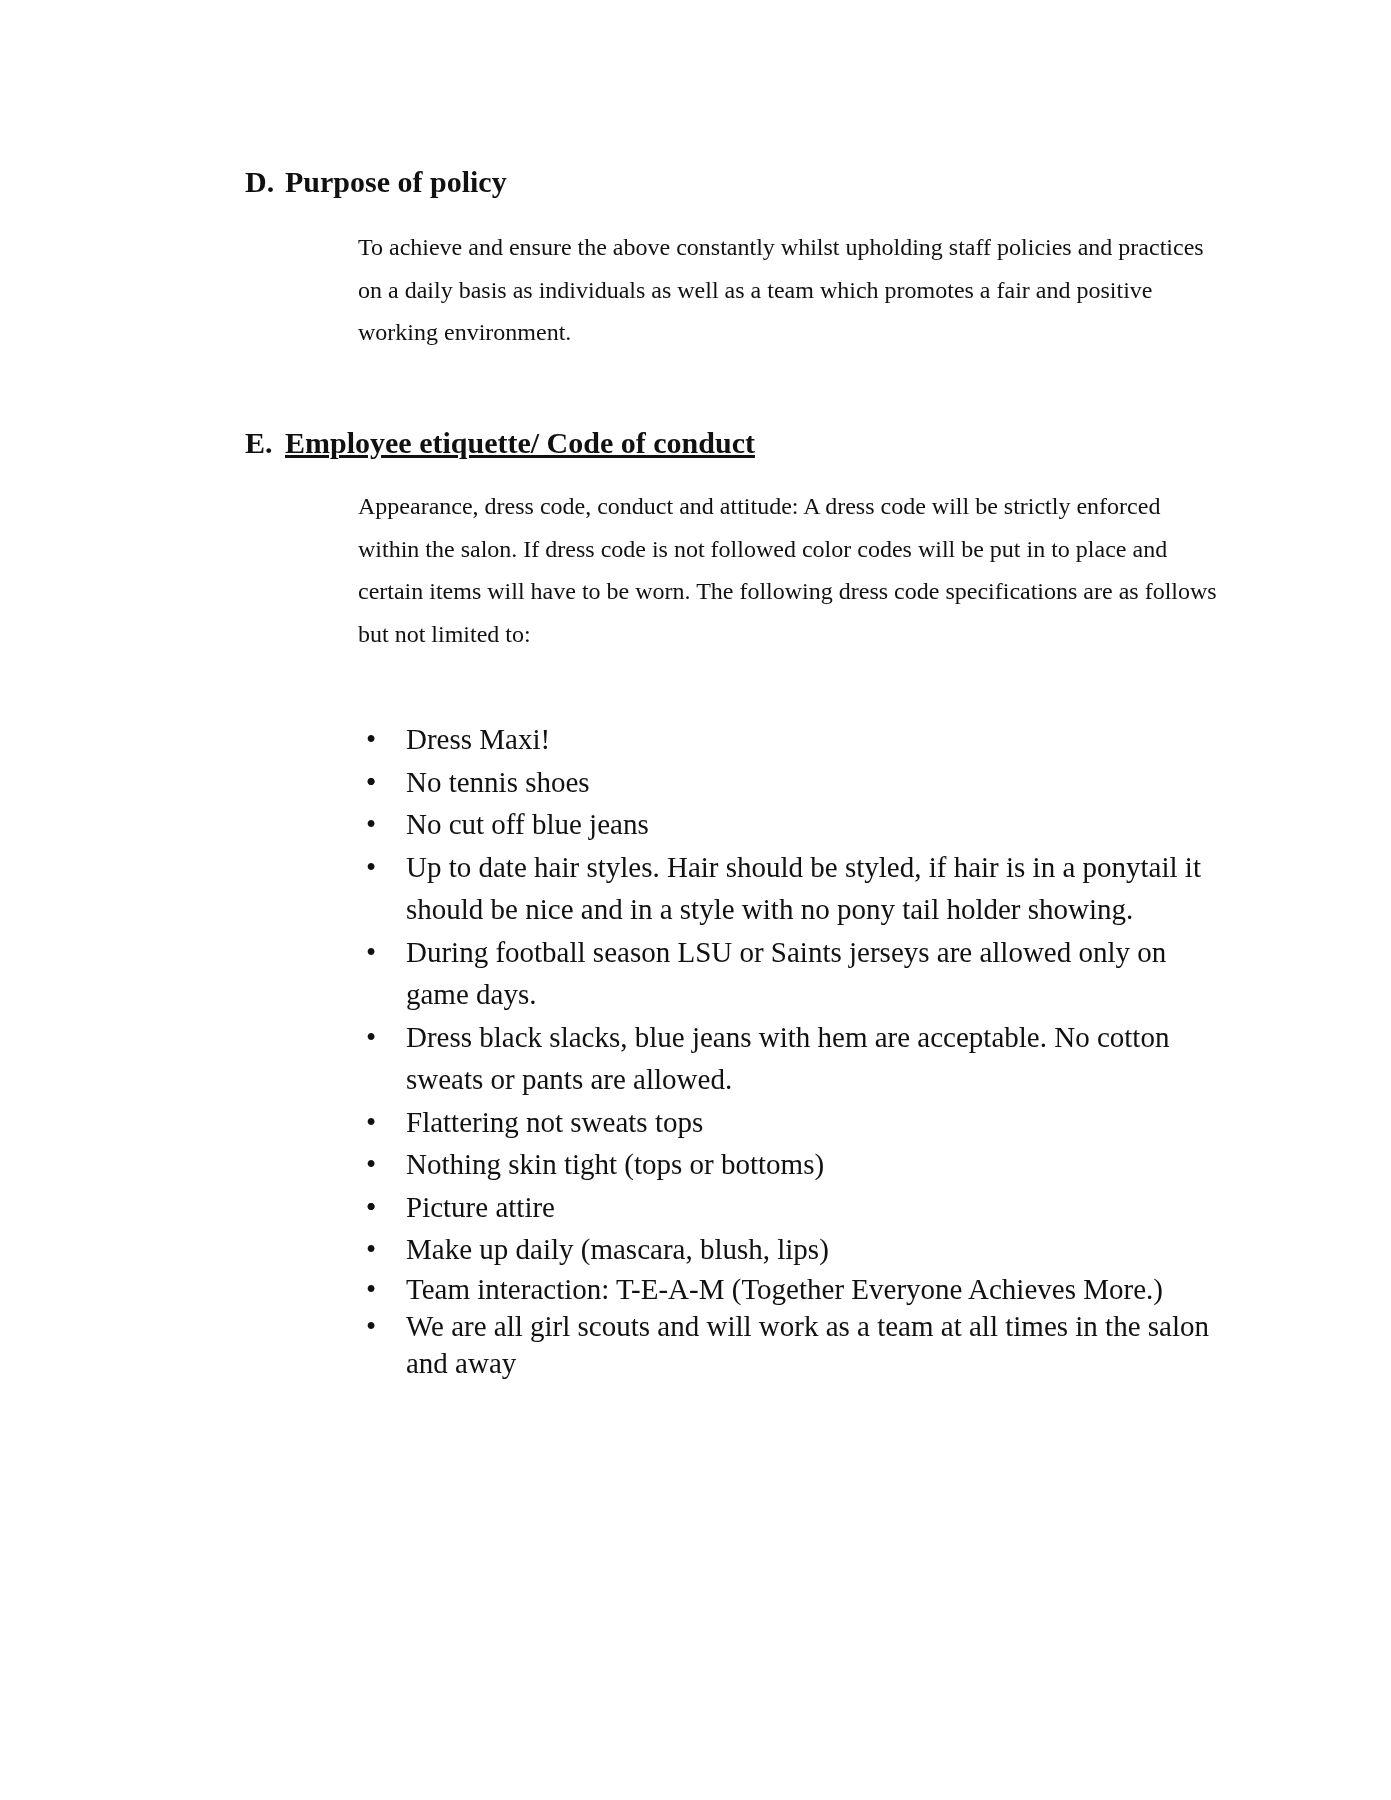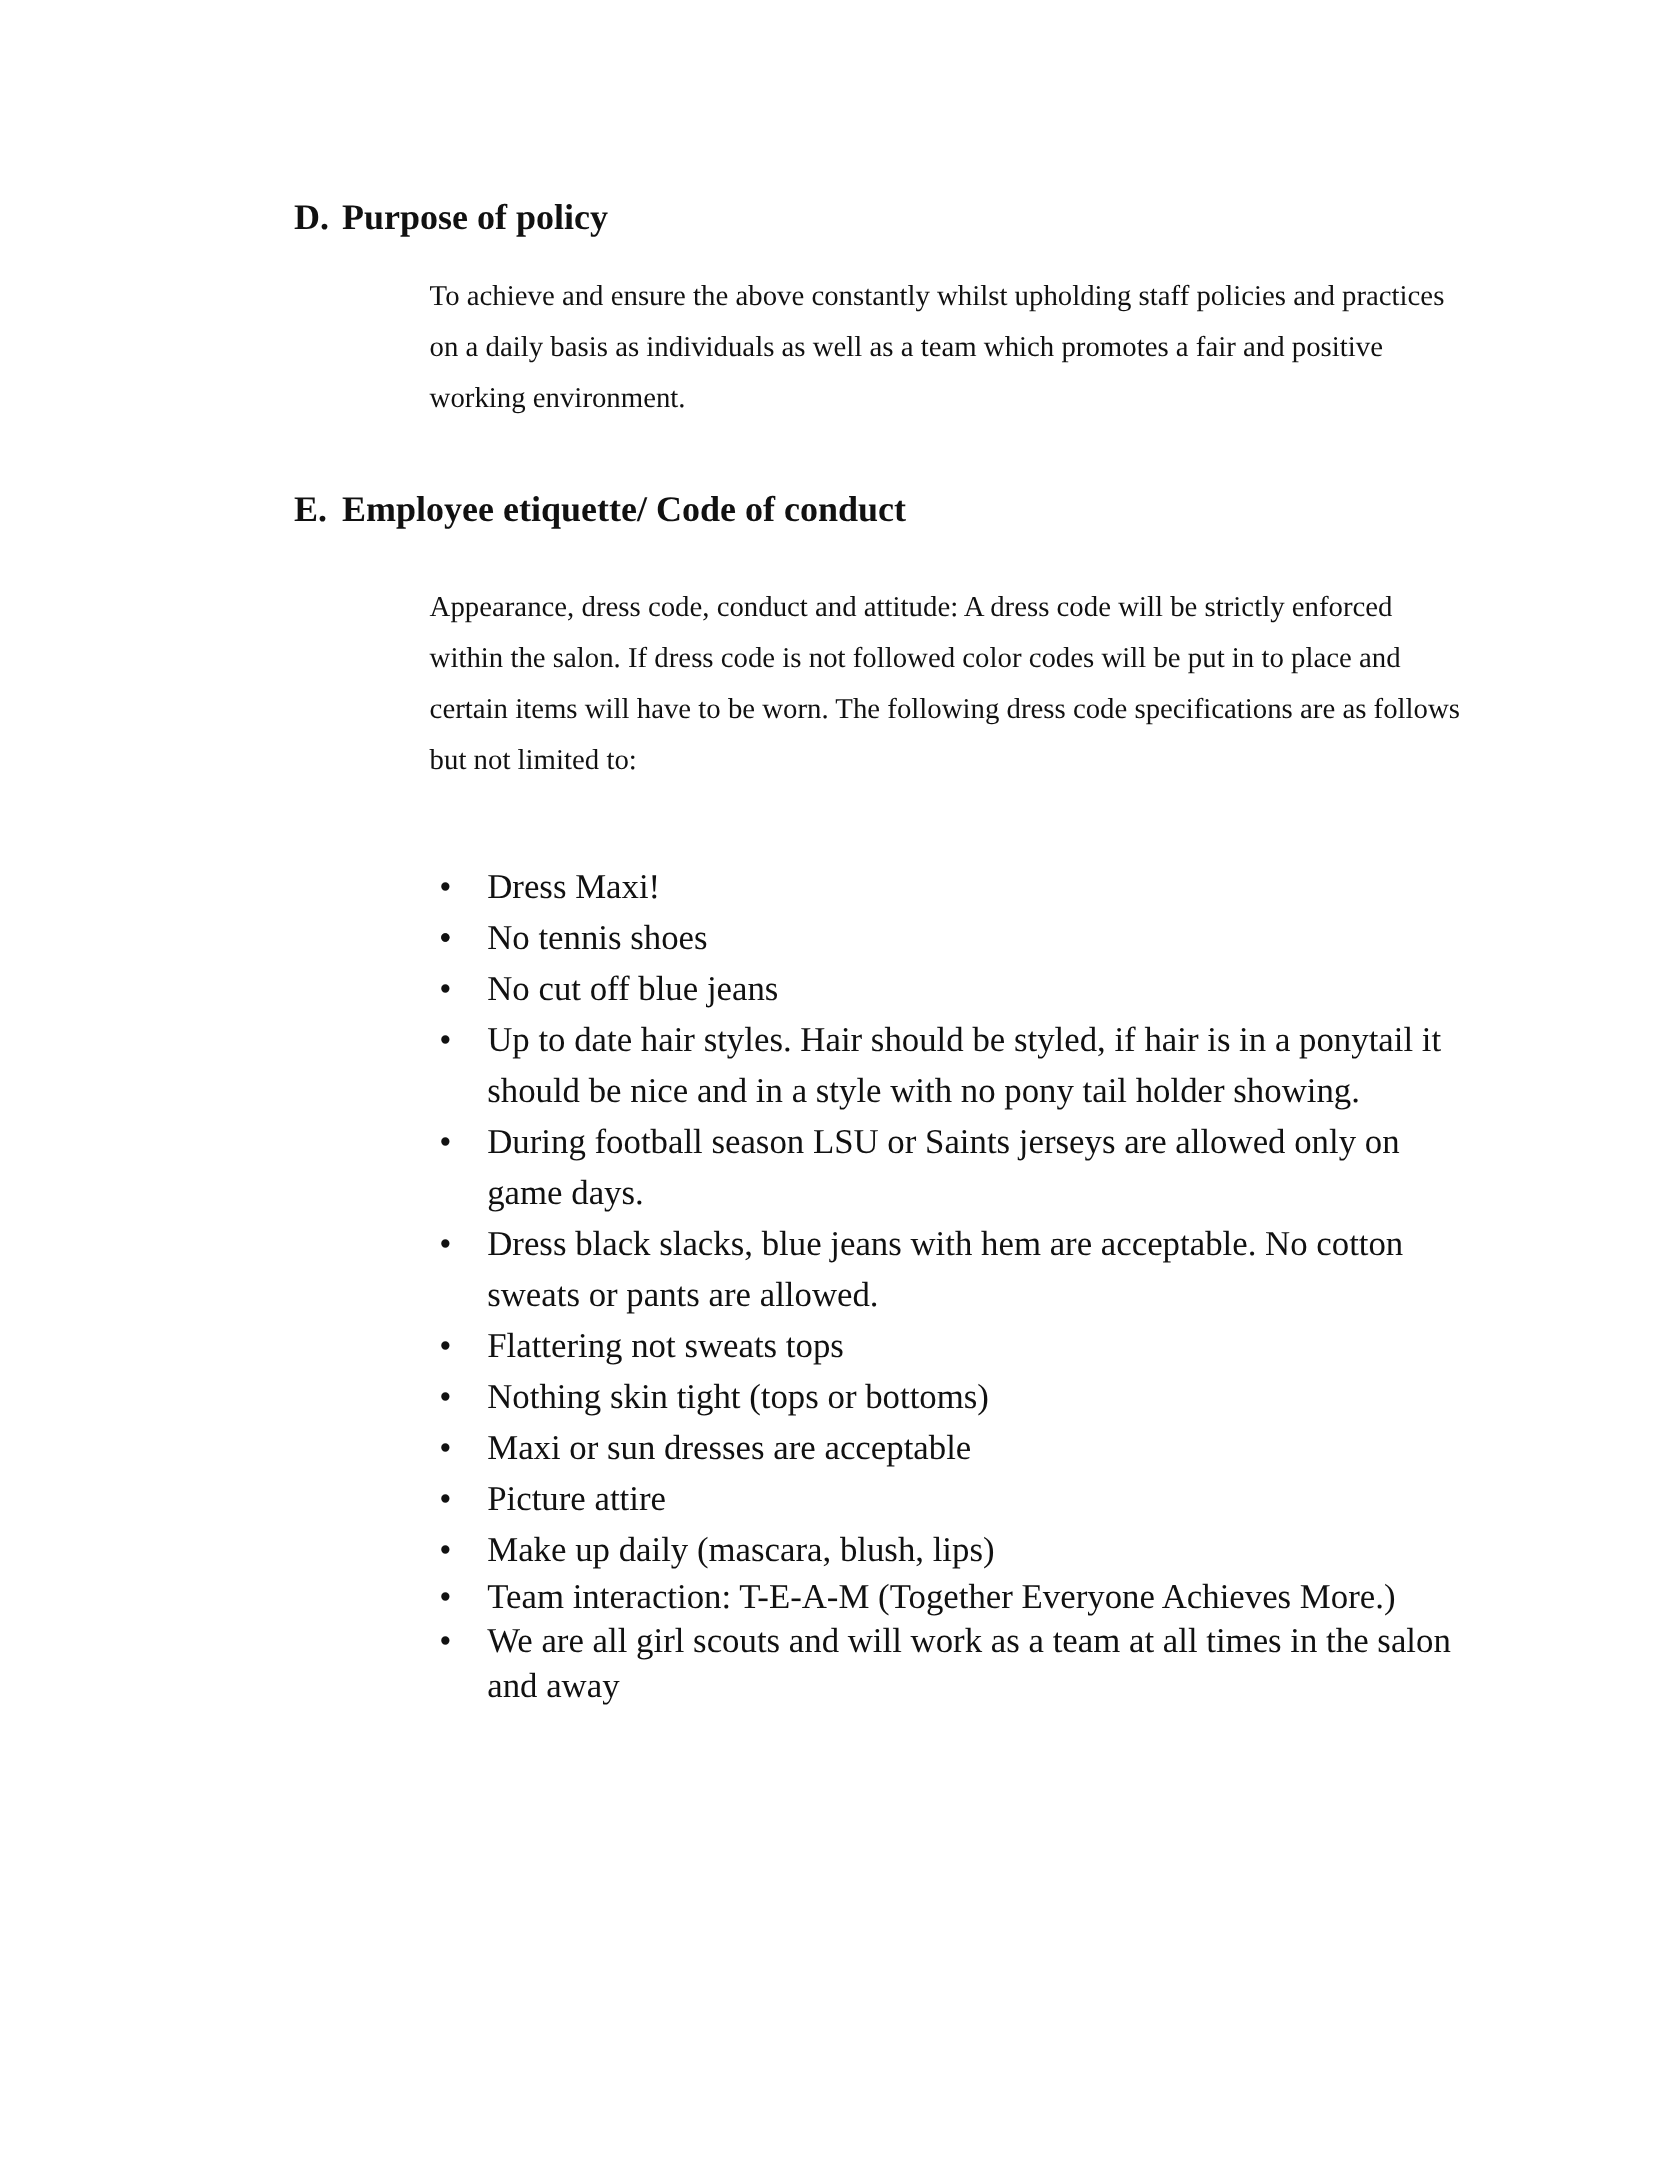--- a/index.html
+++ b/index.html
@@ -78,7 +78,7 @@
 
   <p class="para" style="top:226px;">To achieve and ensure the above constantly whilst upholding staff policies and practices on a daily basis as individuals as well as a team which promotes a fair and positive working environment.</p>
 
-  <h2 class="section-heading" style="top:407px;">
+  <h2 class="section-heading" style="top:425px;text-decoration:underline;">
     <span class="letter">E.</span><span>Employee etiquette/ Code of conduct</span>
   </h2>
 

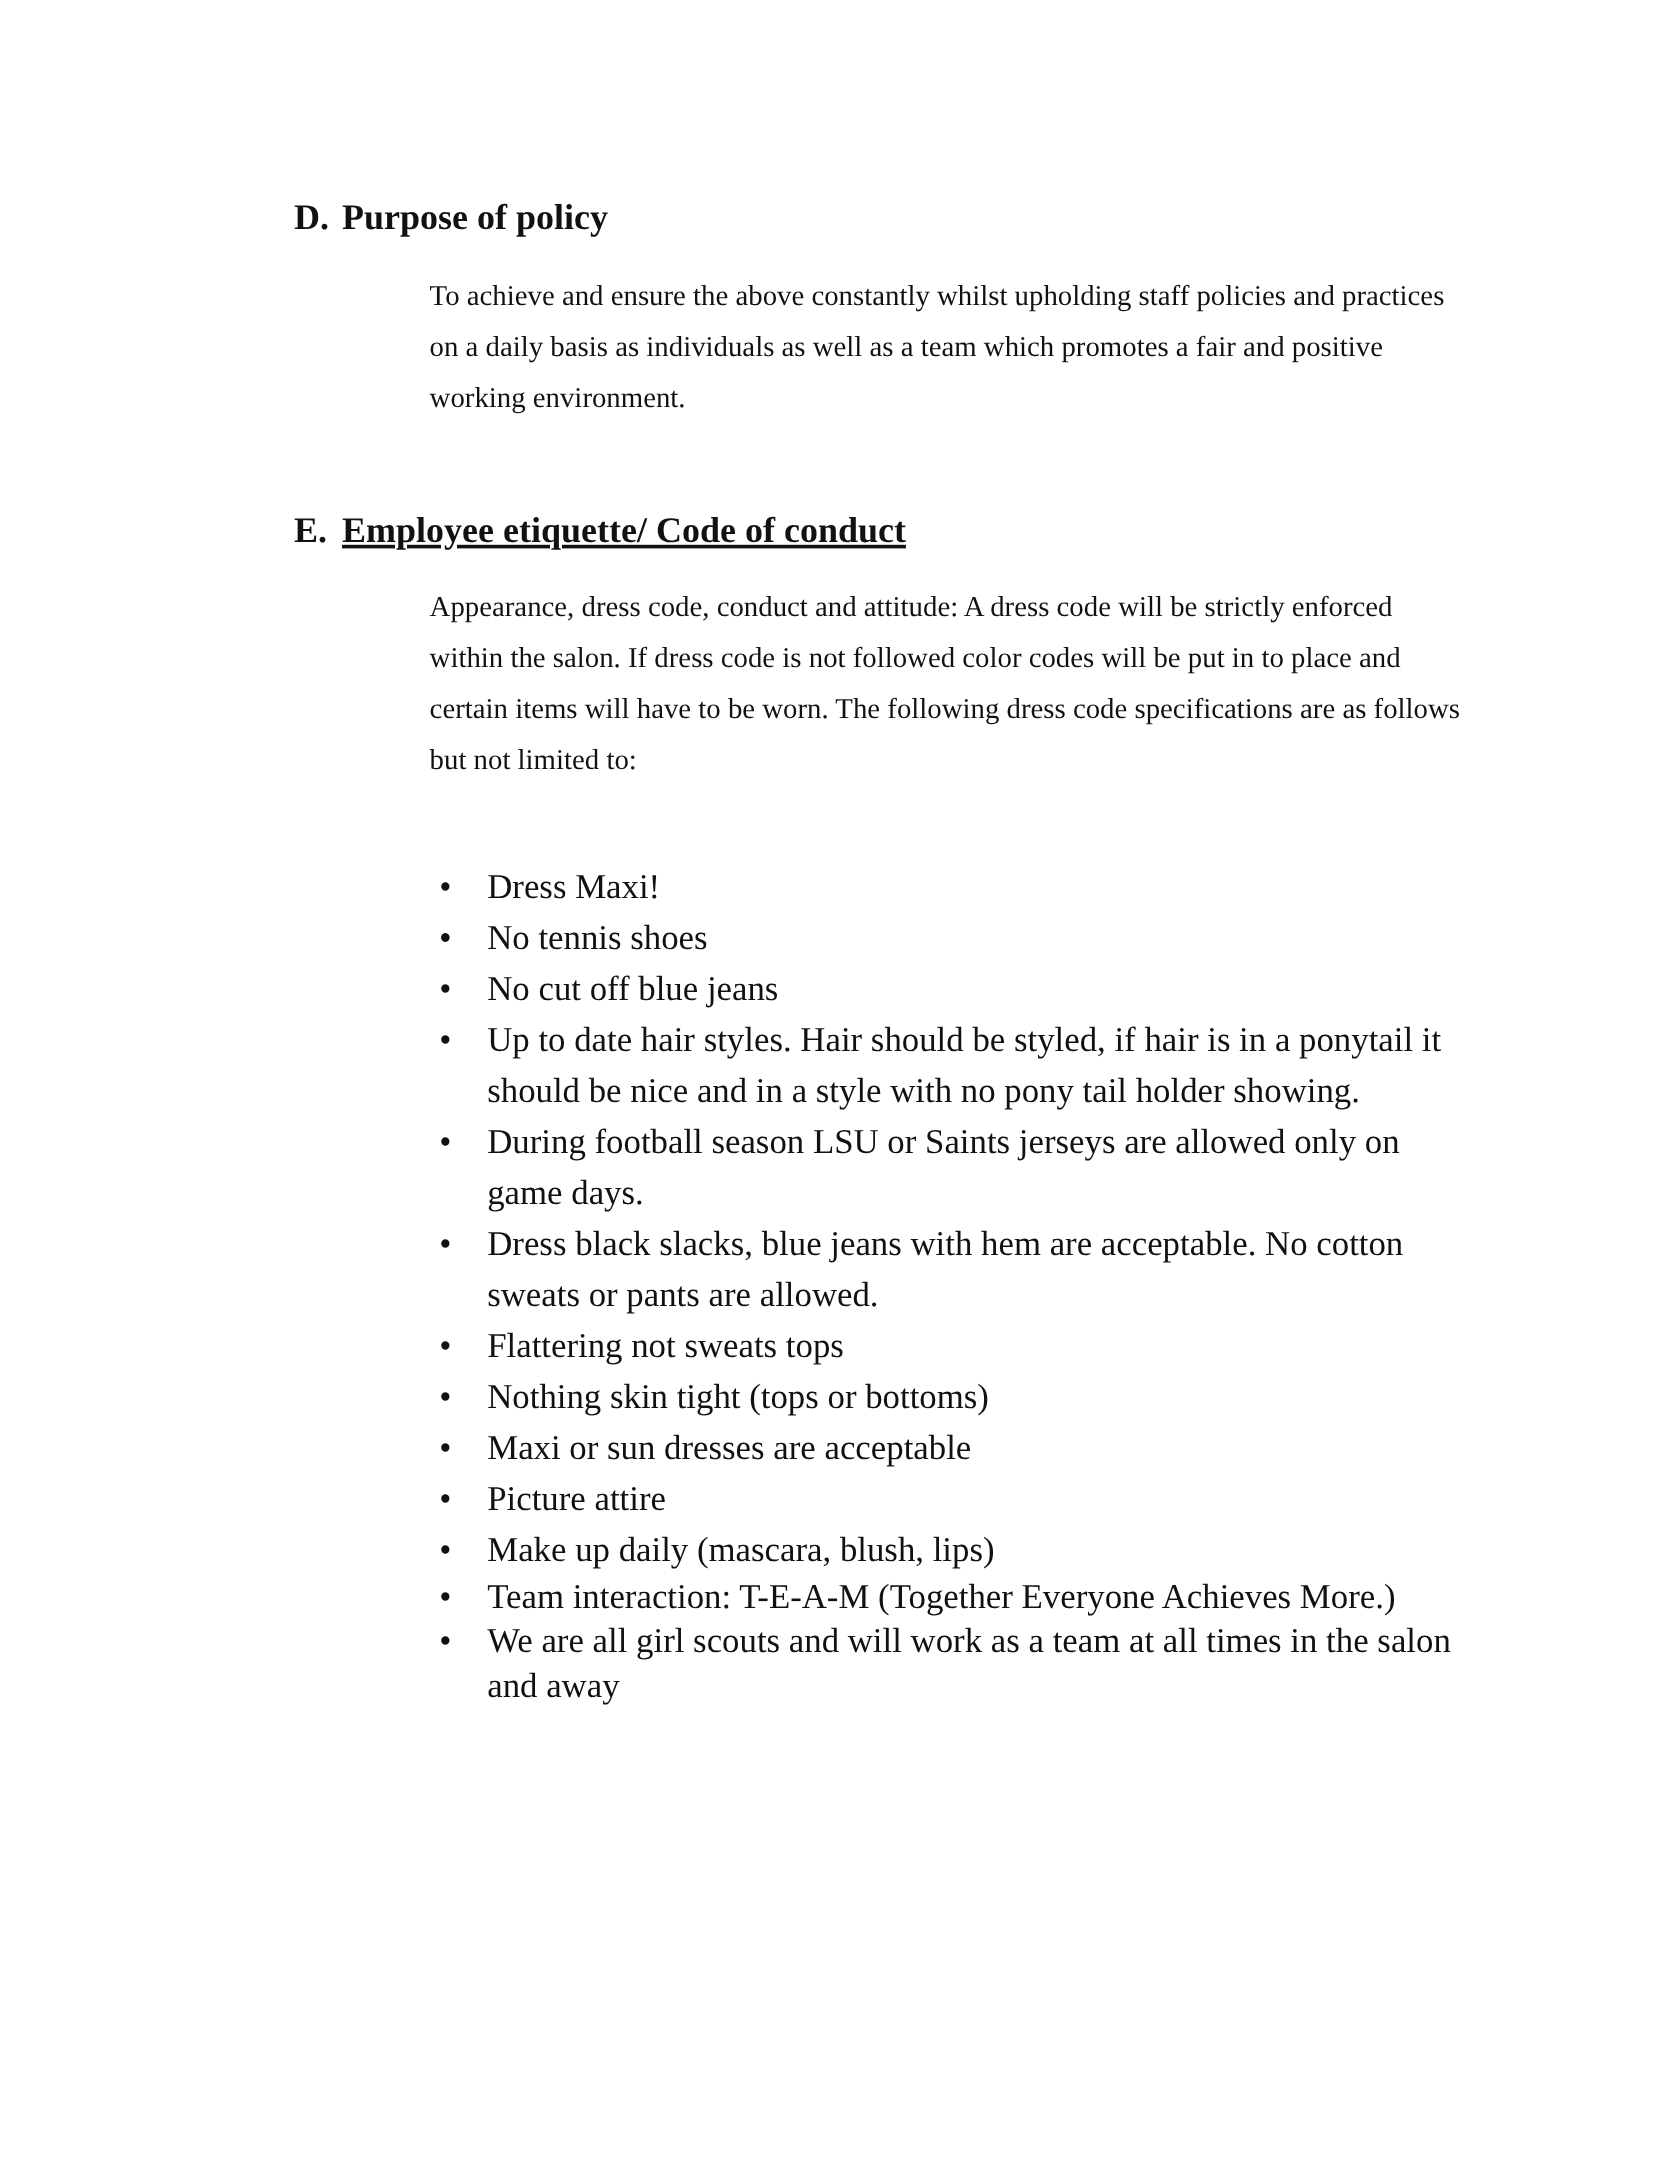--- a/index.html
+++ b/index.html
@@ -94,7 +94,7 @@
     <li><span class="dot">•</span><span>Dress black slacks, blue jeans with hem are acceptable. No cotton sweats or pants are allowed.</span></li>
     <li><span class="dot">•</span><span>Flattering not sweats tops</span></li>
     <li><span class="dot">•</span><span>Nothing skin tight (tops or bottoms)</span></li>
-    <li><span class="dot">•</span><span>Maxi or sun dresses are acceptable</span></li>
+    <li><span class="dot">•</span></li>
     <li><span class="dot">•</span><span>Picture attire</span></li>
     <li><span class="dot">•</span><span>Make up daily (mascara, blush, lips)</span></li>
     <li class="tight"><span class="dot">•</span><span>Team interaction: T-E-A-M (Together Everyone Achieves More.)</span></li>

